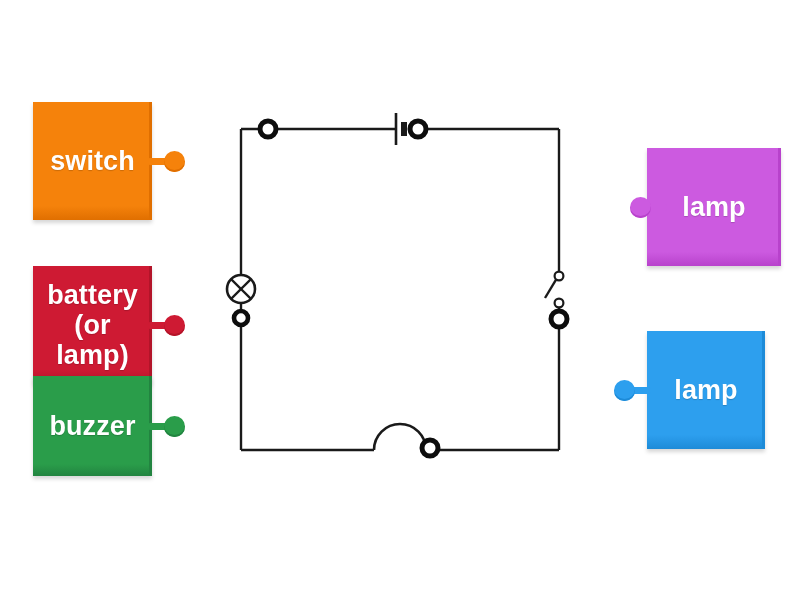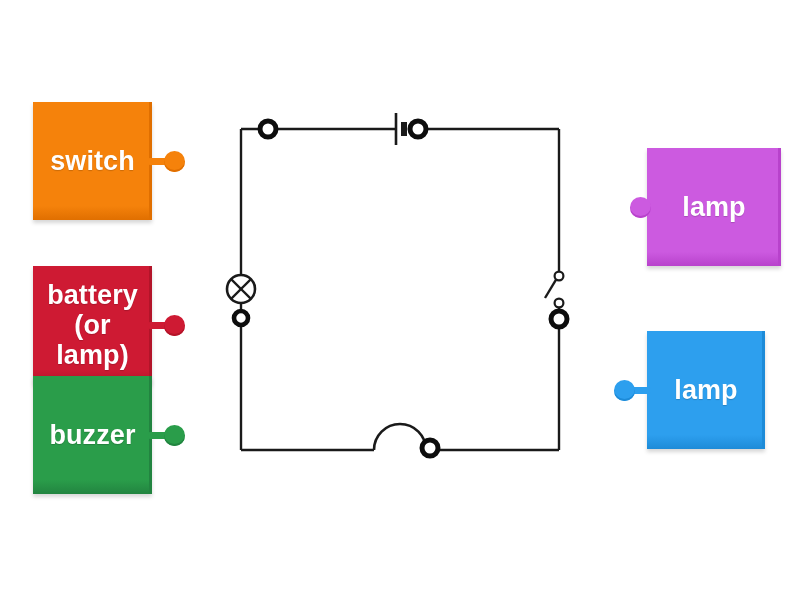--- a/index.html
+++ b/index.html
@@ -148,7 +148,7 @@
     </span>
   </div>
 
-  <div class="tile" id="tile-buzzer" style="left: 33px; top: 376px; width: 119px; height: 118px; background: linear-gradient(rgb(42, 157, 74) 0%, rgb(42, 157, 74) 88%, rgb(34, 132, 64) 100%); box-shadow: rgb(34, 132, 64) -3px 0px 0px 0px inset, rgba(0, 0, 0, 0.16) 0px 3px 4px;">
+  <div class="tile" id="tile-buzzer" style="left: 33px; top: 376px; width: 119px; height: 100px; background: linear-gradient(rgb(42, 157, 74) 0%, rgb(42, 157, 74) 88%, rgb(34, 132, 64) 100%); box-shadow: rgb(34, 132, 64) -3px 0px 0px 0px inset, rgba(0, 0, 0, 0.16) 0px 3px 4px;">
     <span class="tile-label">buzzer</span>
     <span class="connector right" style="left: 115px;">
       <span class="stub" style="background: rgb(42, 157, 74);"></span>

